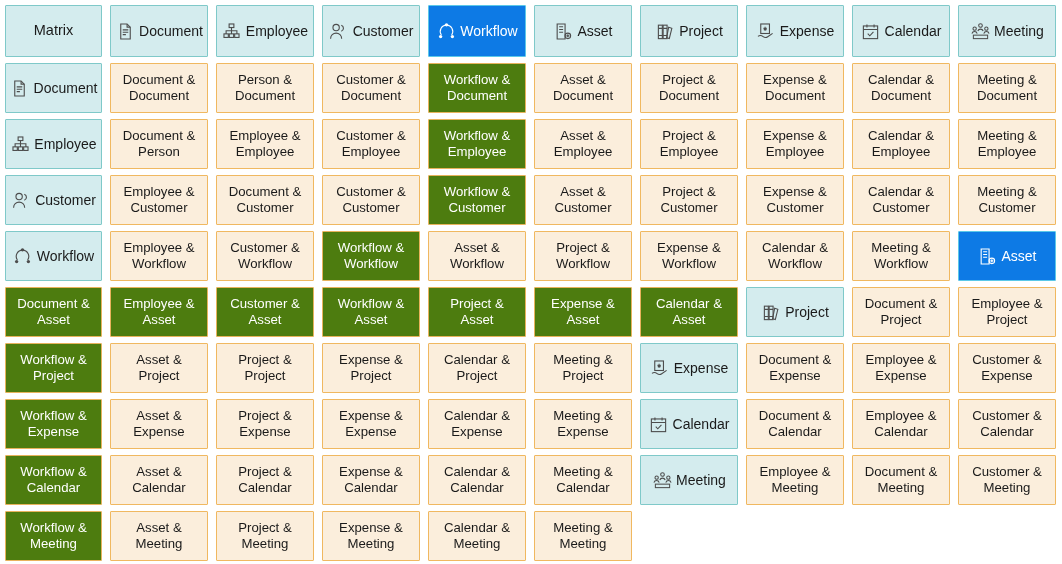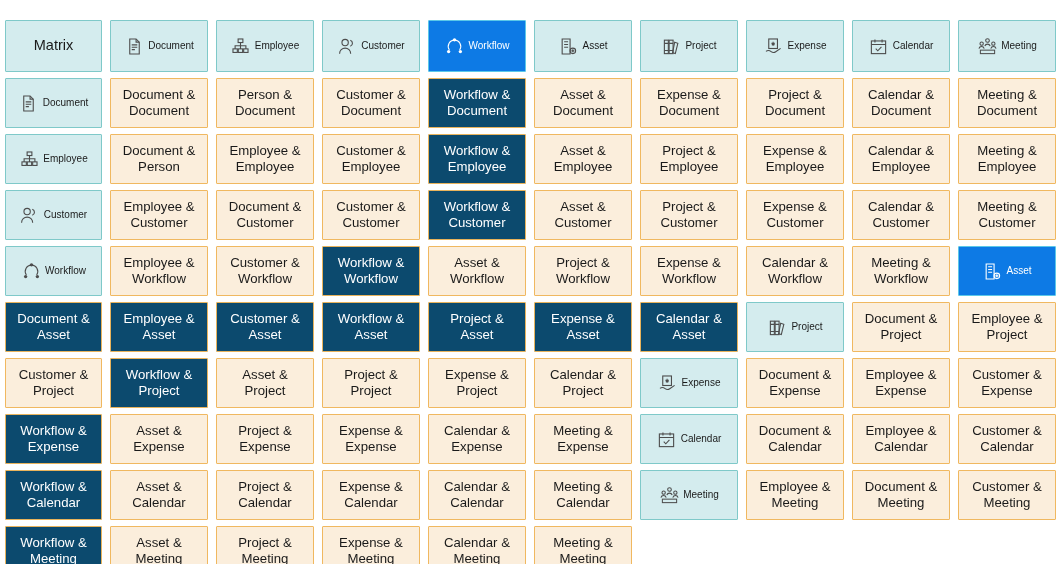--- a/index.html
+++ b/index.html
@@ -15,7 +15,7 @@
     grid-template-rows: 58px repeat(9, 56px);
     column-gap: 0px; row-gap: 0px;
     width: 1062px; height: 564px;
-    padding: 17px 2px 1px 1px;
+    padding: 2px 2px 1px 1px;
     background: #ffffff;
   }
   .cellwrap {

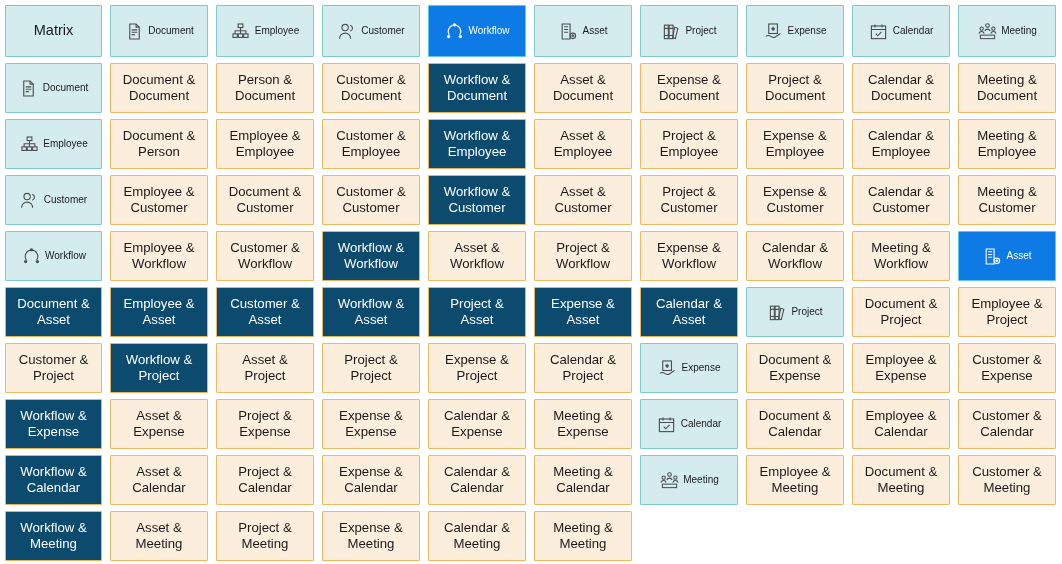--- a/index.html
+++ b/index.html
@@ -36,7 +36,7 @@
     background: #d4ecee;
     border: 1px solid #7fc9c9;
     color: #1a1a1a;
-    font-size: 10px;
+    font-size: 14px;
     gap: 4px;
     padding: 2px 3px;
   }

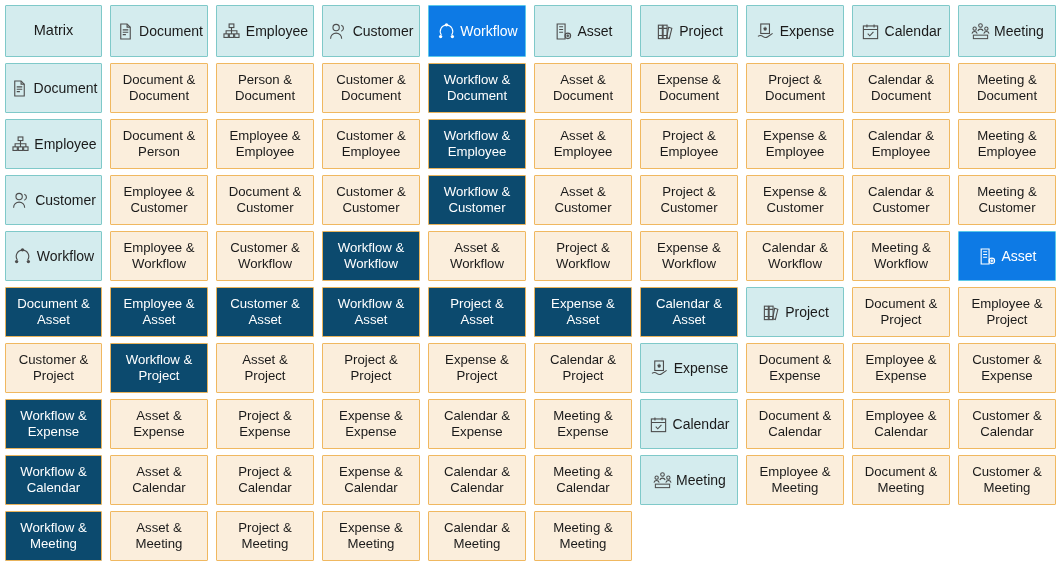--- a/index.html
+++ b/index.html
@@ -51,7 +51,7 @@
   }
   
   .cell.hl {
-    background: #0c4a6e;
+    background: #4d7c0f;
     border-color: #e8b35c;
     color: #ffffff;
   }

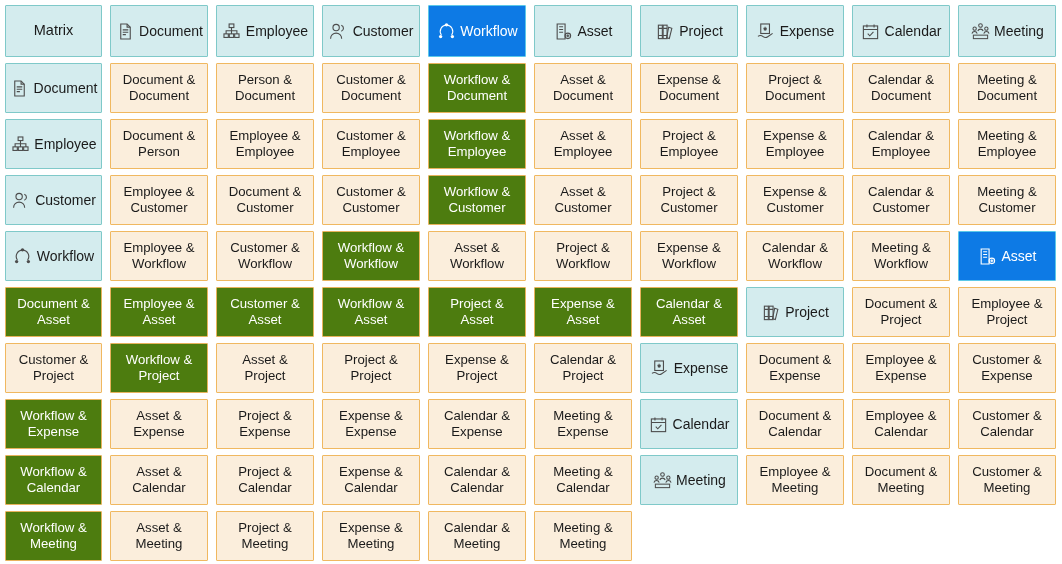--- a/index.html
+++ b/index.html
@@ -238,12 +238,12 @@
     </div>
     <div class="cellwrap">
       <div class="cell body">
+        <span class="label">Project &amp; Document</span>
+      </div>
+    </div>
+    <div class="cellwrap">
+      <div class="cell body">
         <span class="label">Expense &amp; Document</span>
-      </div>
-    </div>
-    <div class="cellwrap">
-      <div class="cell body">
-        <span class="label">Project &amp; Document</span>
       </div>
     </div>
     <div class="cellwrap">

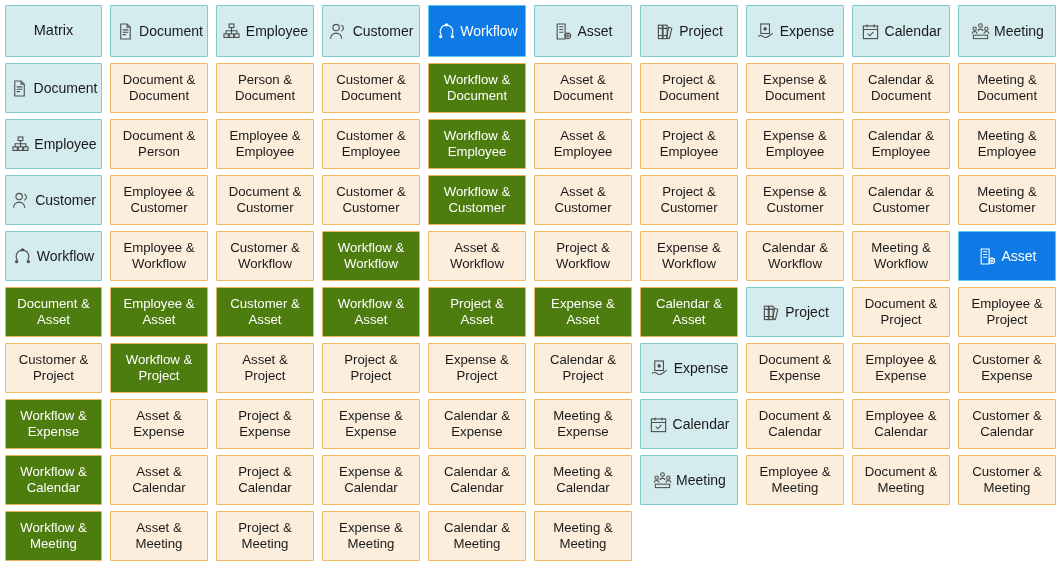--- a/index.html
+++ b/index.html
@@ -497,11 +497,6 @@
       </div>
     </div>
     <div class="cellwrap">
-      <div class="cell body">
-        <span class="label">Customer &amp; Project</span>
-      </div>
-    </div>
-    <div class="cellwrap">
       <div class="cell body hl">
         <span class="label">Workflow &amp; Project</span>
       </div>

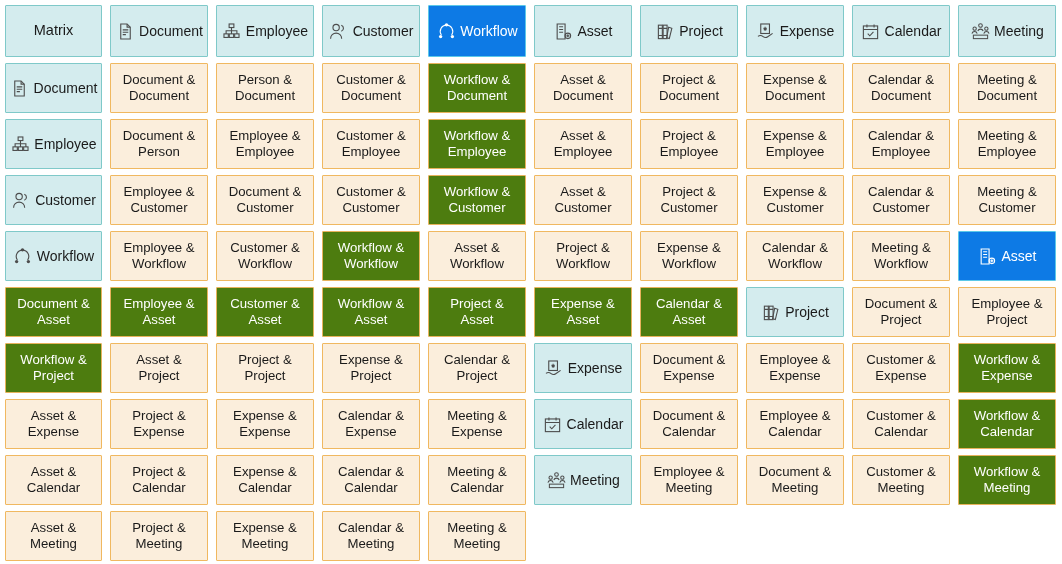--- a/index.html
+++ b/index.html
@@ -522,6 +522,11 @@
       </div>
     </div>
     <div class="cellwrap">
+      <div class="cell body">
+        <span class="label">Meeting &amp; Project</span>
+      </div>
+    </div>
+    <div class="cellwrap">
       <div class="cell head">
         <span class="ico">
           <svg viewBox="0 0 24 24" fill="none" stroke-width="1.4">

